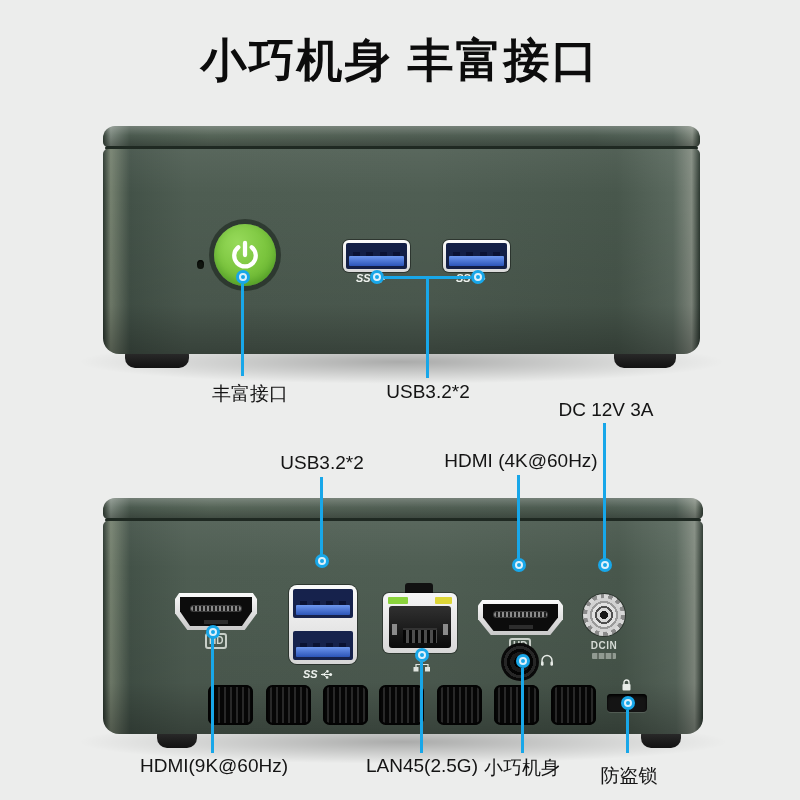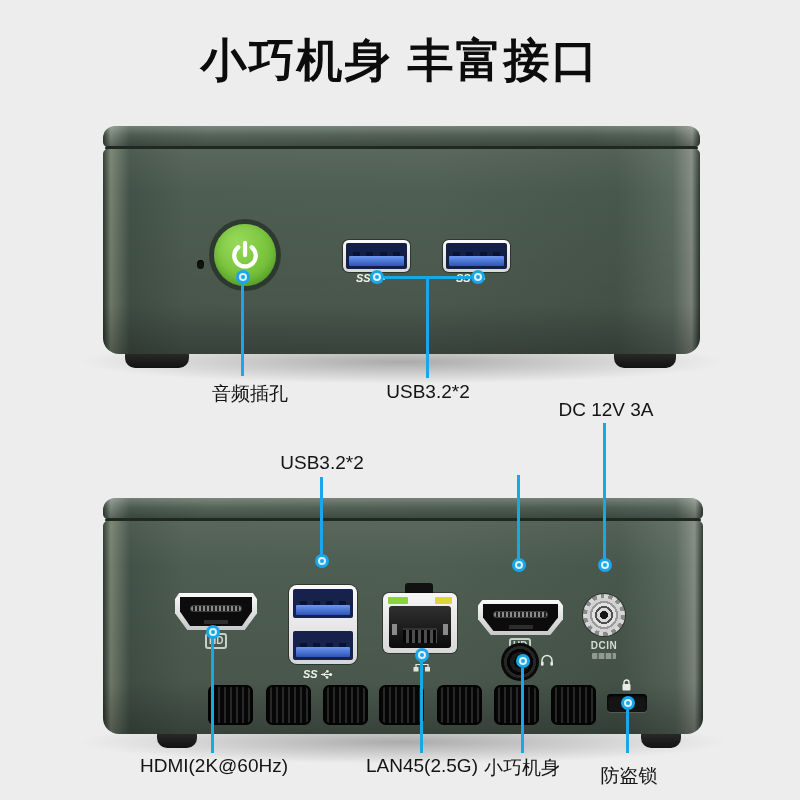--- a/index.html
+++ b/index.html
@@ -279,7 +279,7 @@
 
   <div class="co-dot" style="left:236px;top:270px;"></div>
   <div class="co-line" style="left:241px;top:284px;height:92px;"></div>
-  <div class="co-label" style="left:250px;top:381px;">音频插孔</div>
+  <div class="co-label" style="left:250px;top:381px;">丰富接口</div>
 
   <div class="co-dot" style="left:370px;top:270px;"></div>
   <div class="co-dot" style="left:471px;top:270px;"></div>

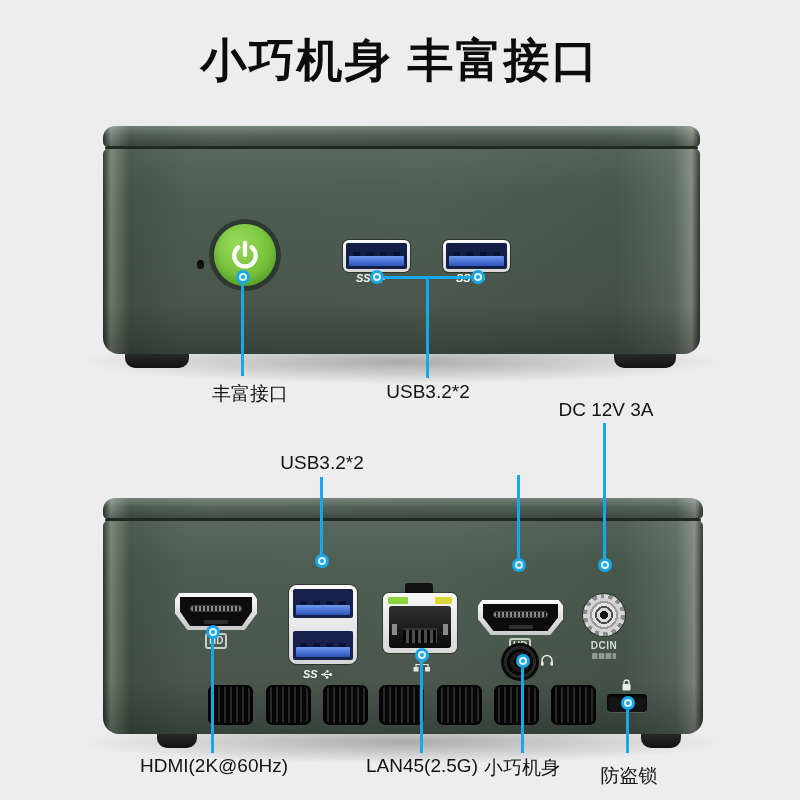--- a/index.html
+++ b/index.html
@@ -291,6 +291,7 @@
   <div class="co-line" style="left:320px;top:477px;height:78px;"></div>
   <div class="co-dot" style="left:315px;top:554px;"></div>
 
+  <div class="co-label" style="left:521px;top:450px;">HDMI (4K@60Hz)</div>
   <div class="co-line" style="left:517px;top:475px;height:84px;"></div>
   <div class="co-dot" style="left:512px;top:558px;"></div>
 

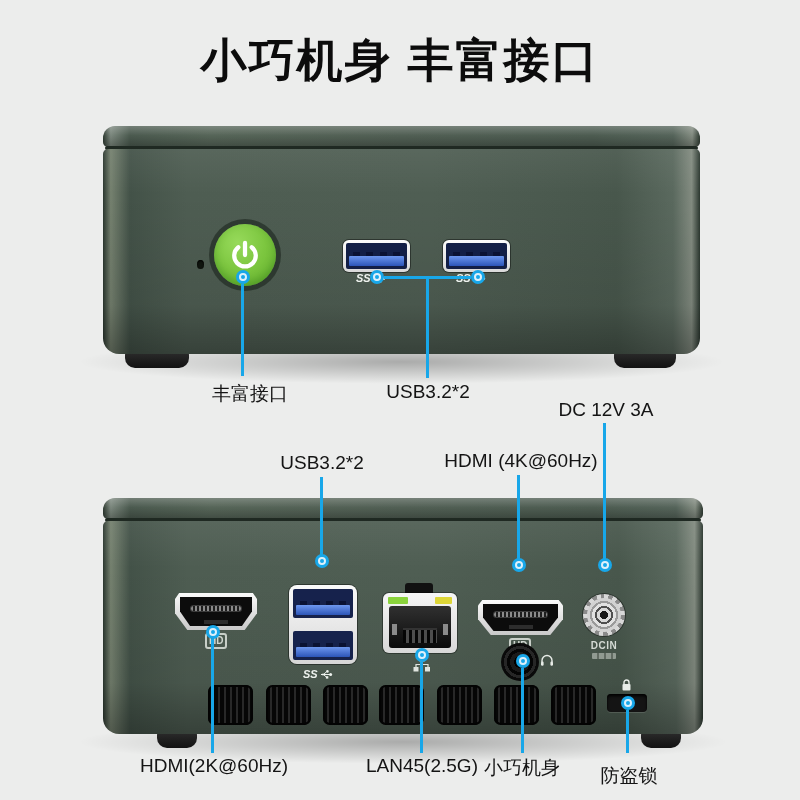--- a/index.html
+++ b/index.html
@@ -301,7 +301,7 @@
 
   <div class="co-dot" style="left:206px;top:625px;"></div>
   <div class="co-line" style="left:211px;top:639px;height:114px;"></div>
-  <div class="co-label" style="left:214px;top:755px;">HDMI(2K@60Hz)</div>
+  <div class="co-label" style="left:214px;top:755px;">HDMI(9K@60Hz)</div>
 
   <div class="co-dot" style="left:415px;top:648px;"></div>
   <div class="co-line" style="left:420px;top:662px;height:91px;"></div>

